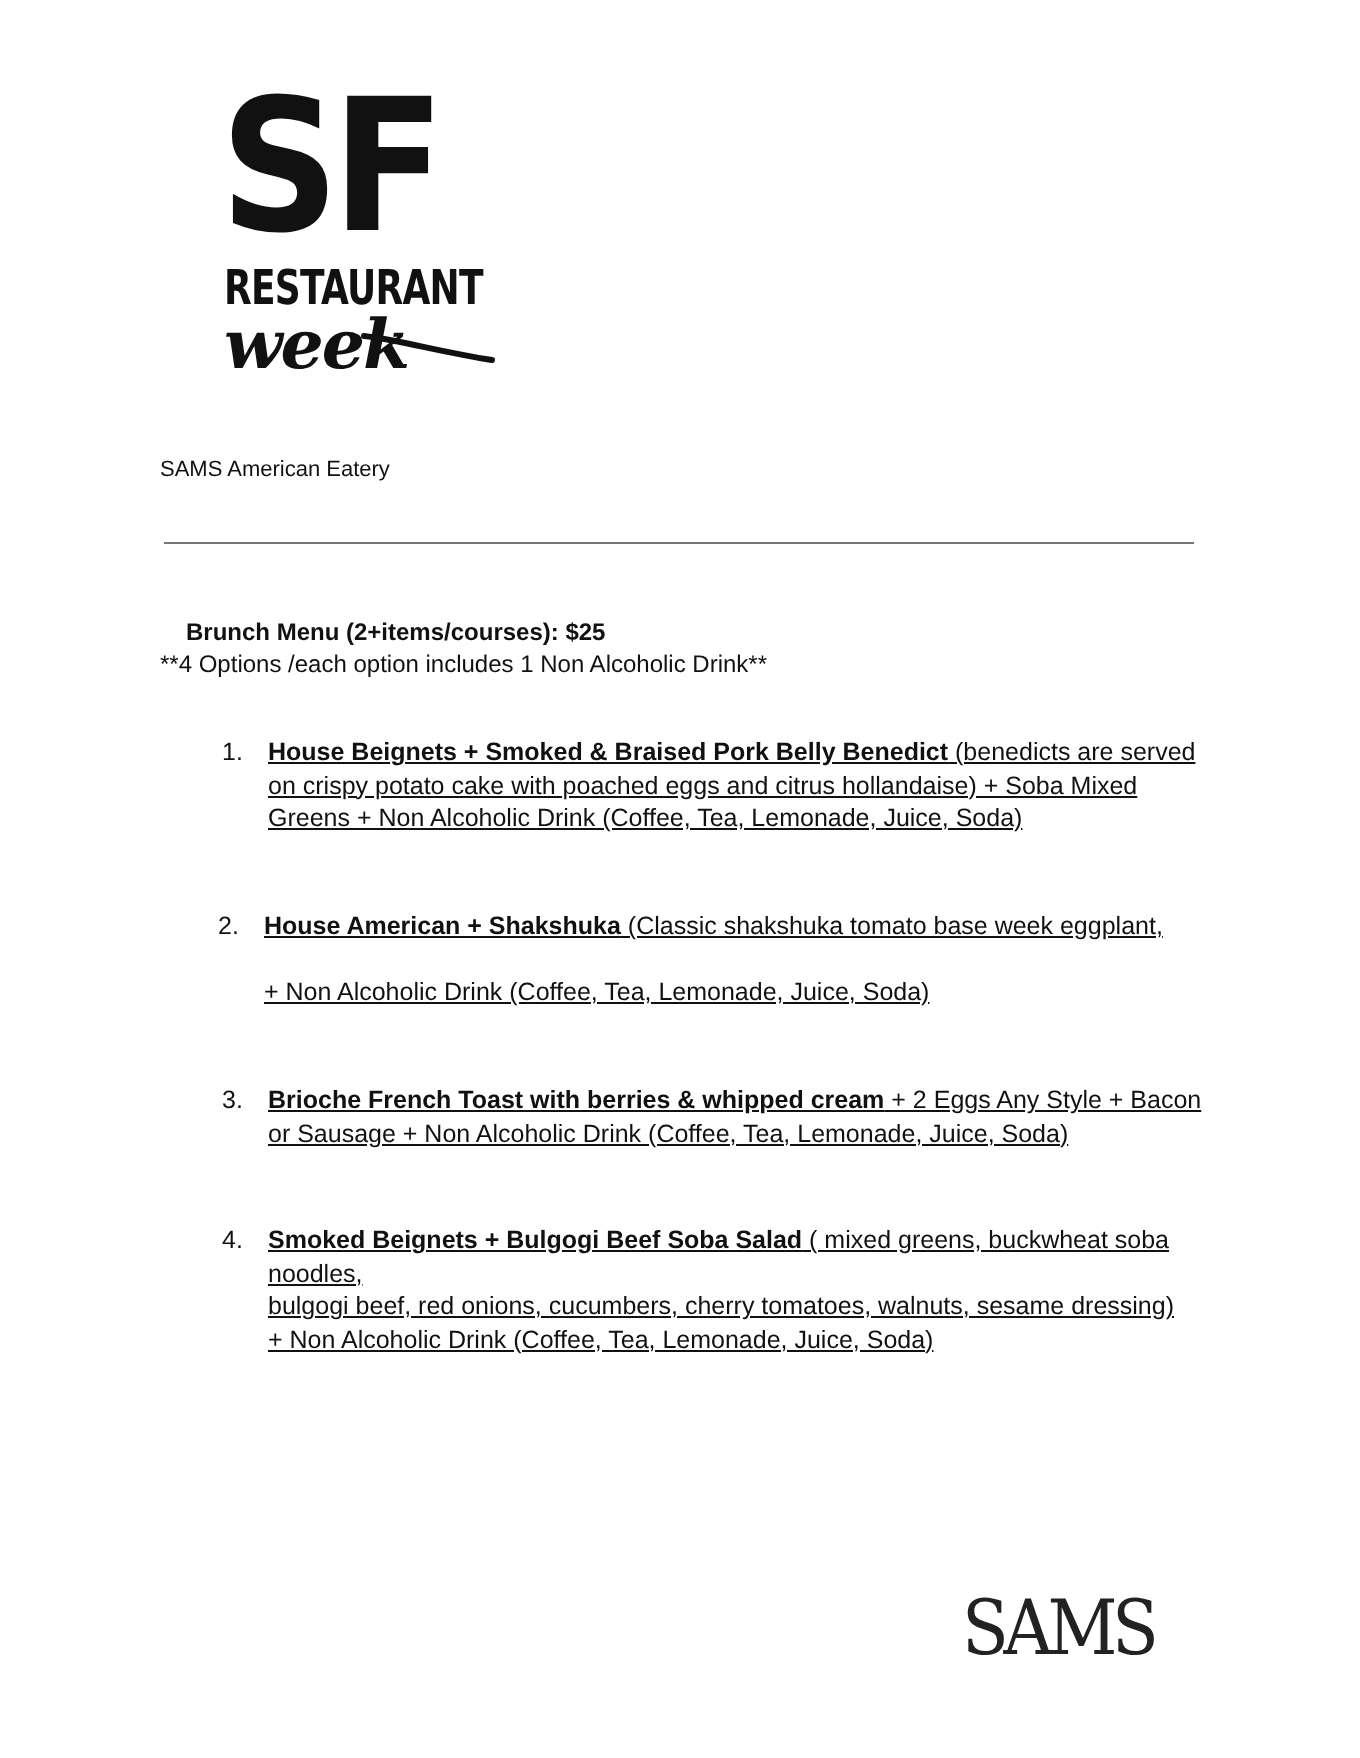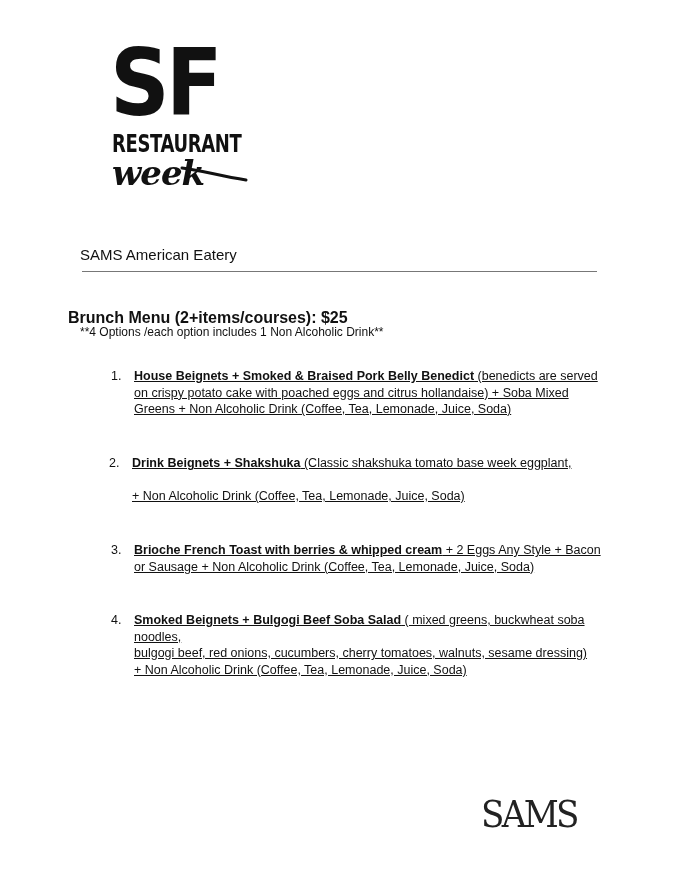--- a/index.html
+++ b/index.html
@@ -28,7 +28,7 @@
     font-size: 34px; line-height: 1; letter-spacing: -1px;
   }
   .logo svg.swash { position: absolute; left: 70px; top: 118px; }
-  .restaurant-name { position: absolute; left: 80px; top: 246px; font-size: 15px; }
+  .restaurant-name { position: absolute; left: 80px; top: 229px; font-size: 11px; }
   .divider { position: absolute; left: 82px; top: 271px; width: 515px; height: 1px; background: #777; }
   .menu-title { position: absolute; left: 68px; top: 309px; font-weight: bold; font-size: 16px; }
   .menu-sub { position: absolute; left: 80px; top: 325px; font-size: 12px; }

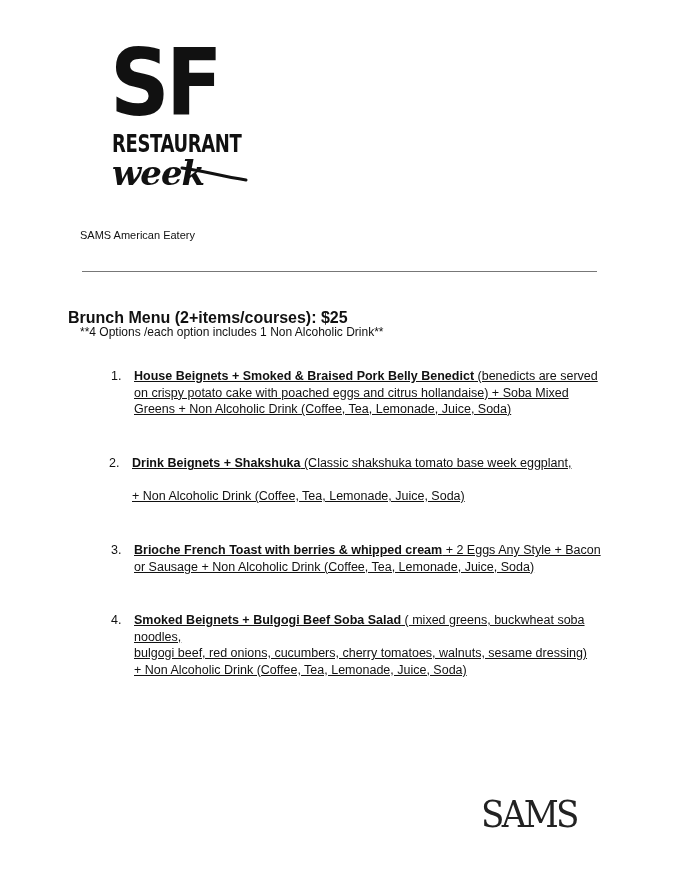--- a/index.html
+++ b/index.html
@@ -30,7 +30,7 @@
   .logo svg.swash { position: absolute; left: 70px; top: 118px; }
   .restaurant-name { position: absolute; left: 80px; top: 229px; font-size: 11px; }
   .divider { position: absolute; left: 82px; top: 271px; width: 515px; height: 1px; background: #777; }
-  .menu-title { position: absolute; left: 68px; top: 309px; font-weight: bold; font-size: 16px; }
+  .menu-title { position: absolute; left: 93px; top: 309px; font-weight: bold; font-size: 12px; }
   .menu-sub { position: absolute; left: 80px; top: 325px; font-size: 12px; }
   .item { position: absolute; left: 111px; width: 500px; font-size: 12.5px; line-height: 16.5px; }
   .item .num { position: absolute; left: 0; top: 0; width: 20px; }

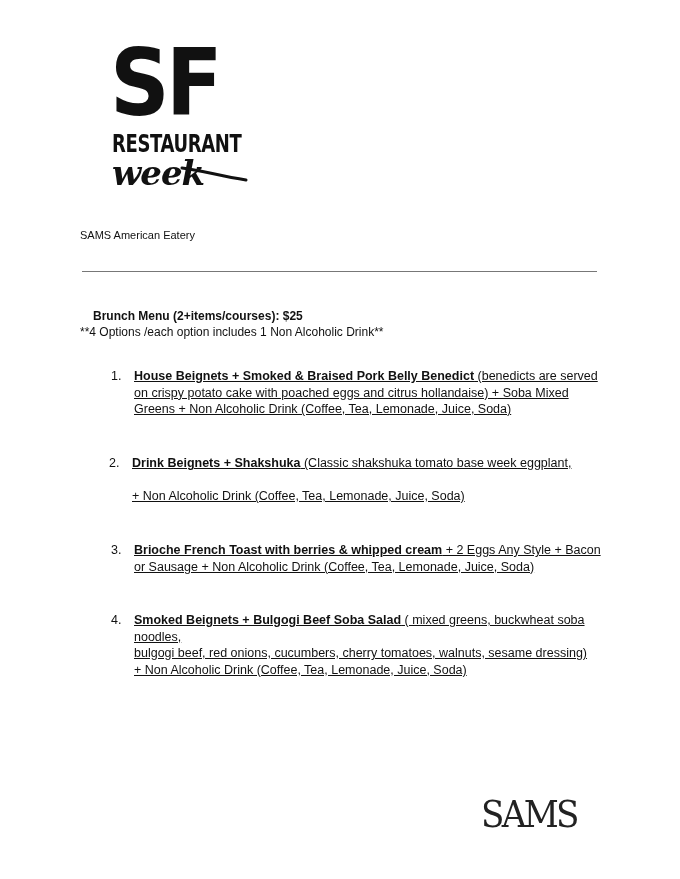--- a/index.html
+++ b/index.html
@@ -72,7 +72,7 @@
 <div class="item" style="top:455px; left:109px;">
   <span class="num">2.</span>
   <div class="body">
-    <b>Drink Beignets + Shakshuka</b><span> (Classic shakshuka tomato base week eggplant,</span><br>
+    <b>House American + Shakshuka</b><span> (Classic shakshuka tomato base week eggplant,</span><br>
     <br>
     <span>+ Non Alcoholic Drink (Coffee, Tea, Lemonade, Juice, Soda)</span>
   </div>

